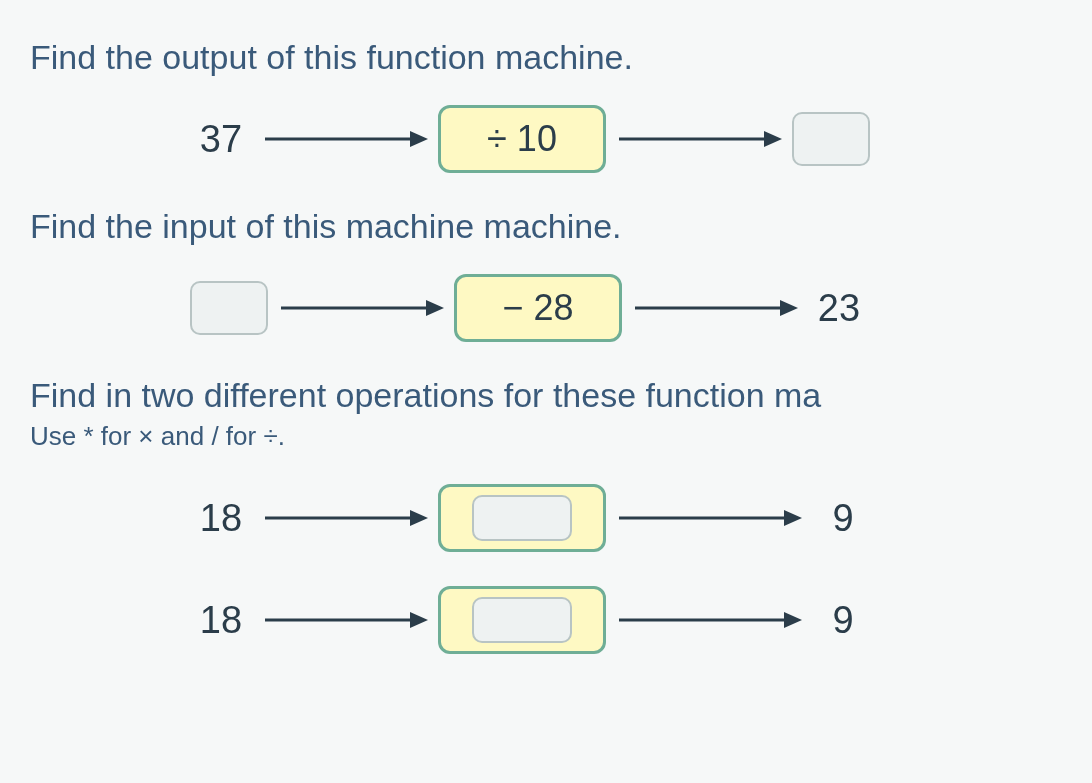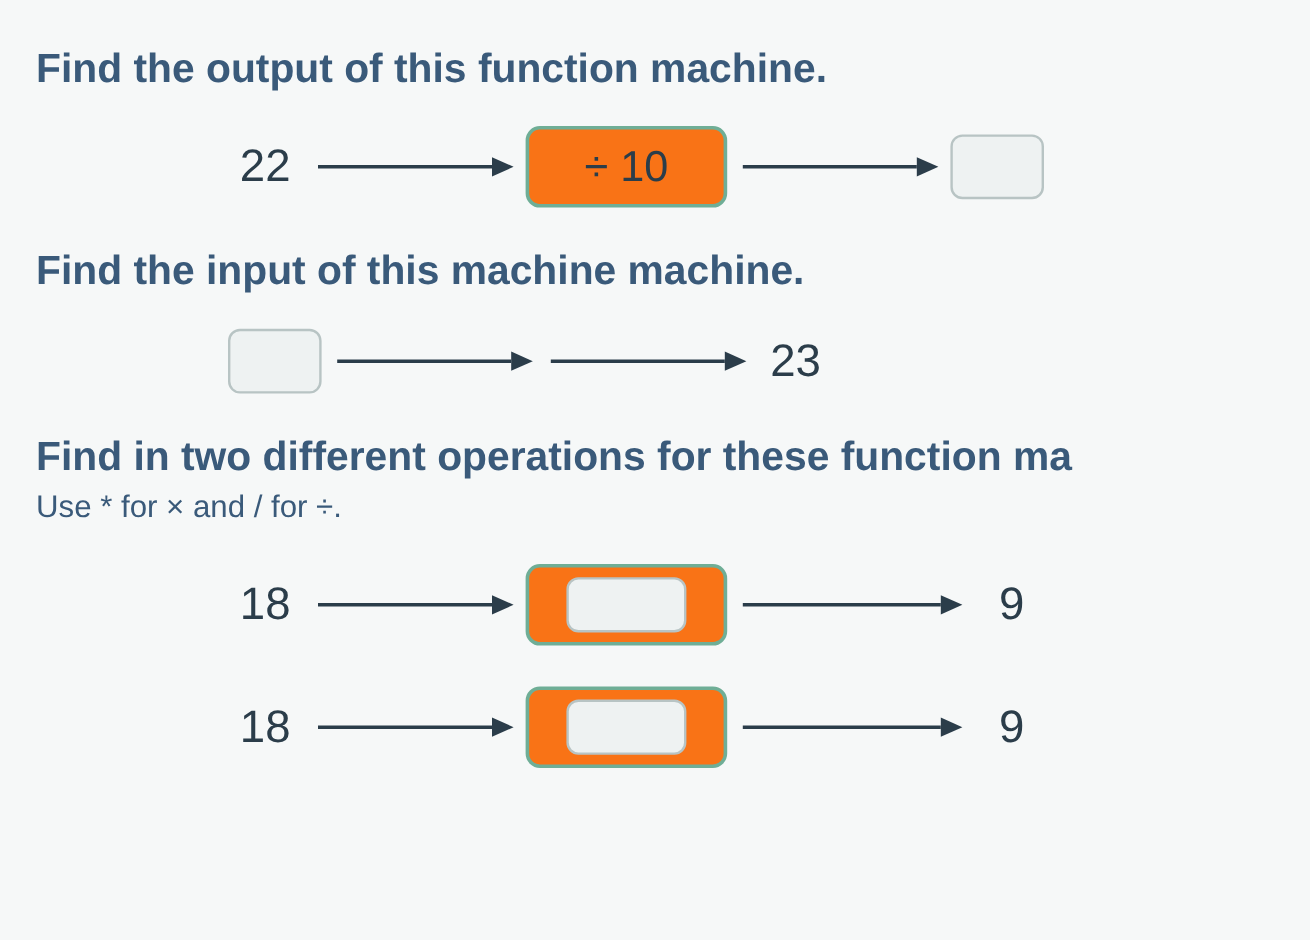--- a/index.html
+++ b/index.html
@@ -15,7 +15,7 @@
   .prompt {
     color: #3a5a7a;
     font-size: 34px;
-    font-weight: 700;
+    font-weight: 400;
     margin-bottom: 28px;
     margin-top: 8px;
   }

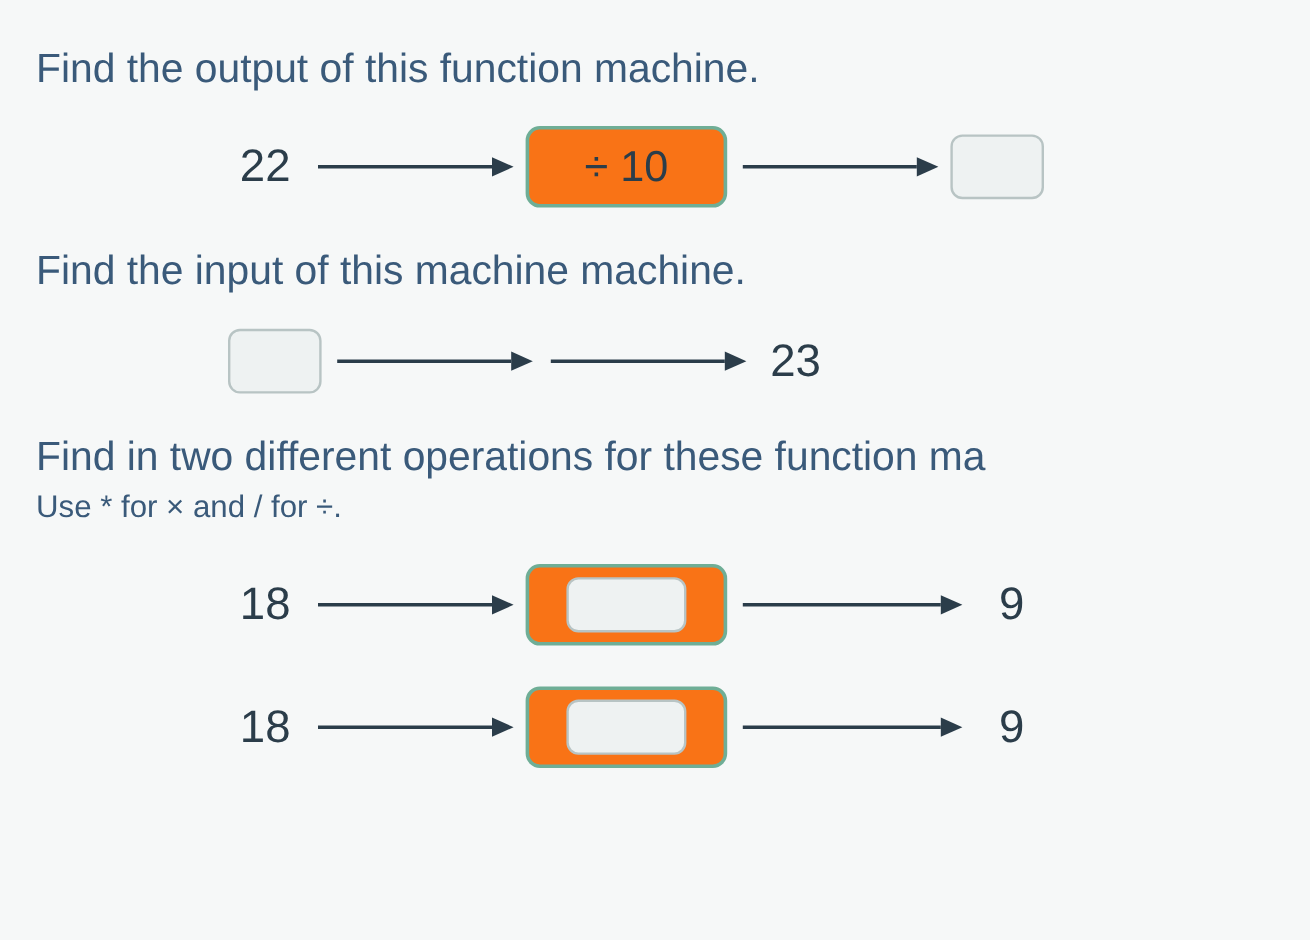--- a/index.html
+++ b/index.html
@@ -79,7 +79,7 @@
 
 <div class="prompt">Find the output of this function machine.</div>
 <div class="machine-row">
-  <span class="value-text">22</span>
+  <span class="value-text">37</span>
   <svg class="arrow" width="170" height="30" viewBox="0 0 170 30">
     <line x1="5" y1="15" x2="150" y2="15" stroke="#2b3d4a" stroke-width="3"></line>
     <polygon points="150,7 168,15 150,23" fill="#2b3d4a"></polygon>

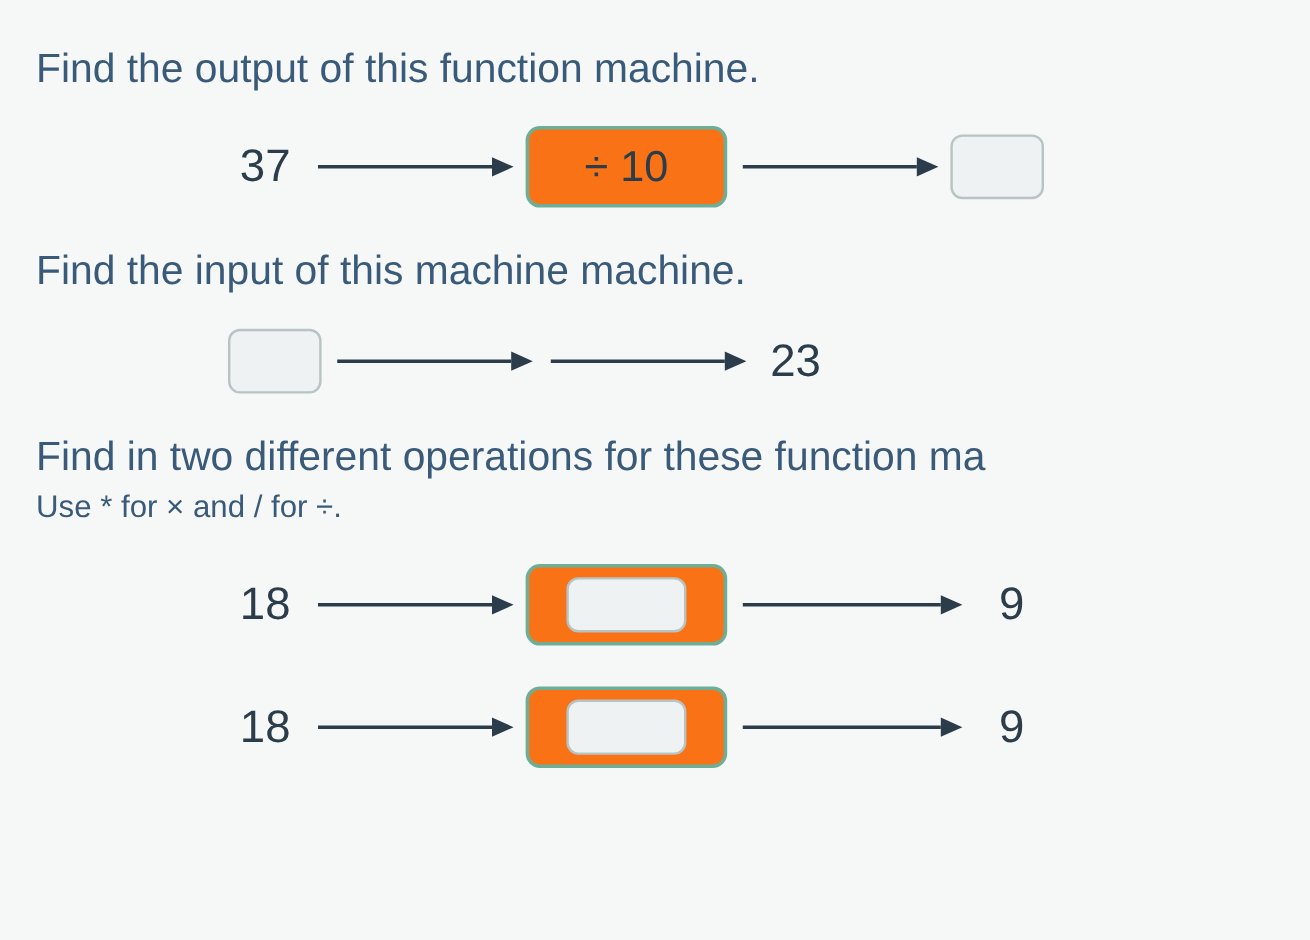--- a/index.html
+++ b/index.html
@@ -50,7 +50,7 @@
     padding: 10px 34px;
     font-size: 36px;
     color: #2b3d4a;
-    background: #f97316;
+    background: #fef9c3;
     min-width: 168px;
     min-height: 64px;
   }

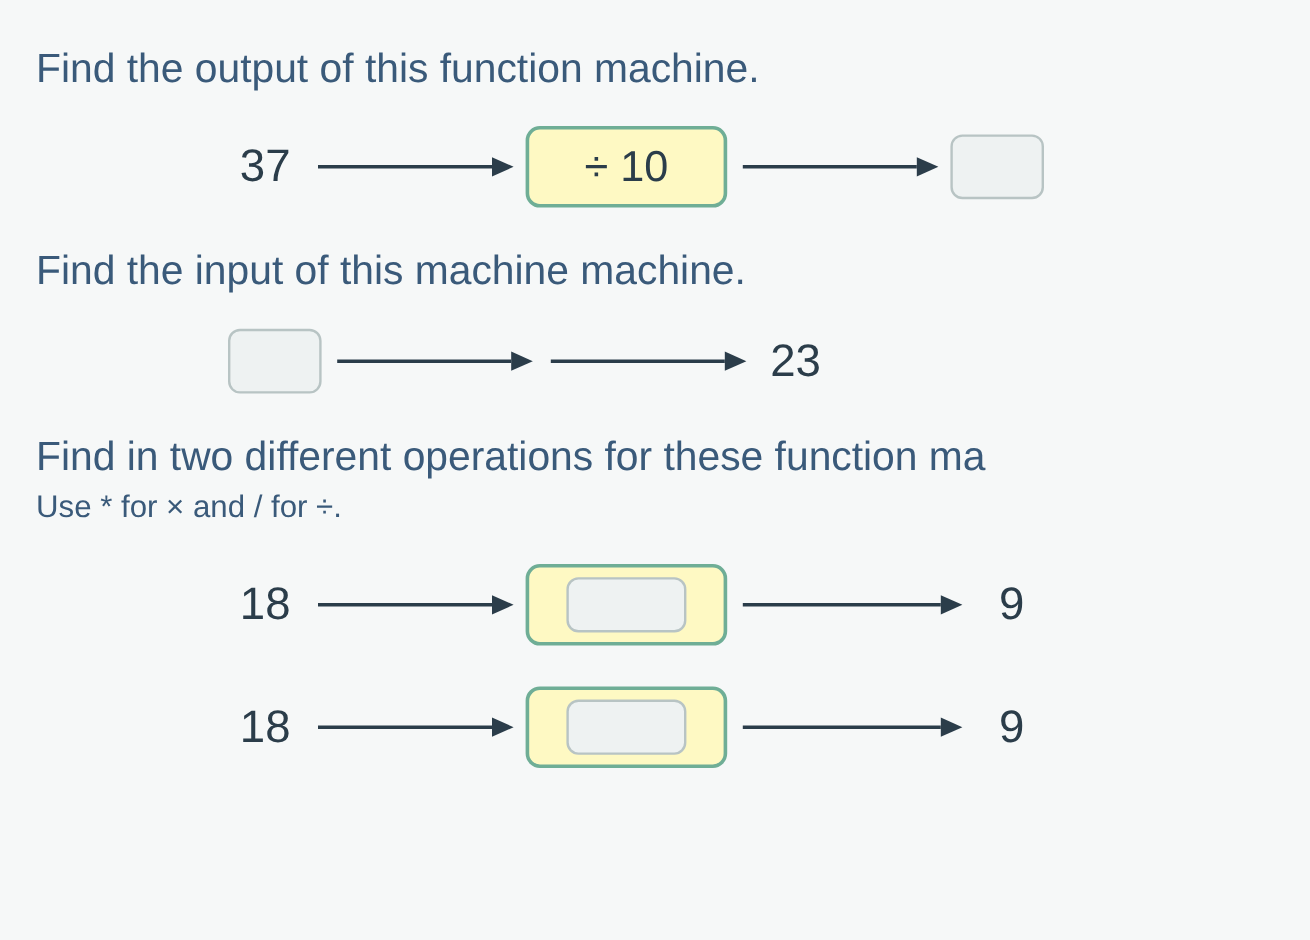--- a/index.html
+++ b/index.html
@@ -99,6 +99,7 @@
     <line x1="5" y1="15" x2="150" y2="15" stroke="#2b3d4a" stroke-width="3"></line>
     <polygon points="150,7 168,15 150,23" fill="#2b3d4a"></polygon>
   </svg>
+  <div class="op-box">− 28</div>
   <svg class="arrow" width="170" height="30" viewBox="0 0 170 30">
     <line x1="5" y1="15" x2="150" y2="15" stroke="#2b3d4a" stroke-width="3"></line>
     <polygon points="150,7 168,15 150,23" fill="#2b3d4a"></polygon>

